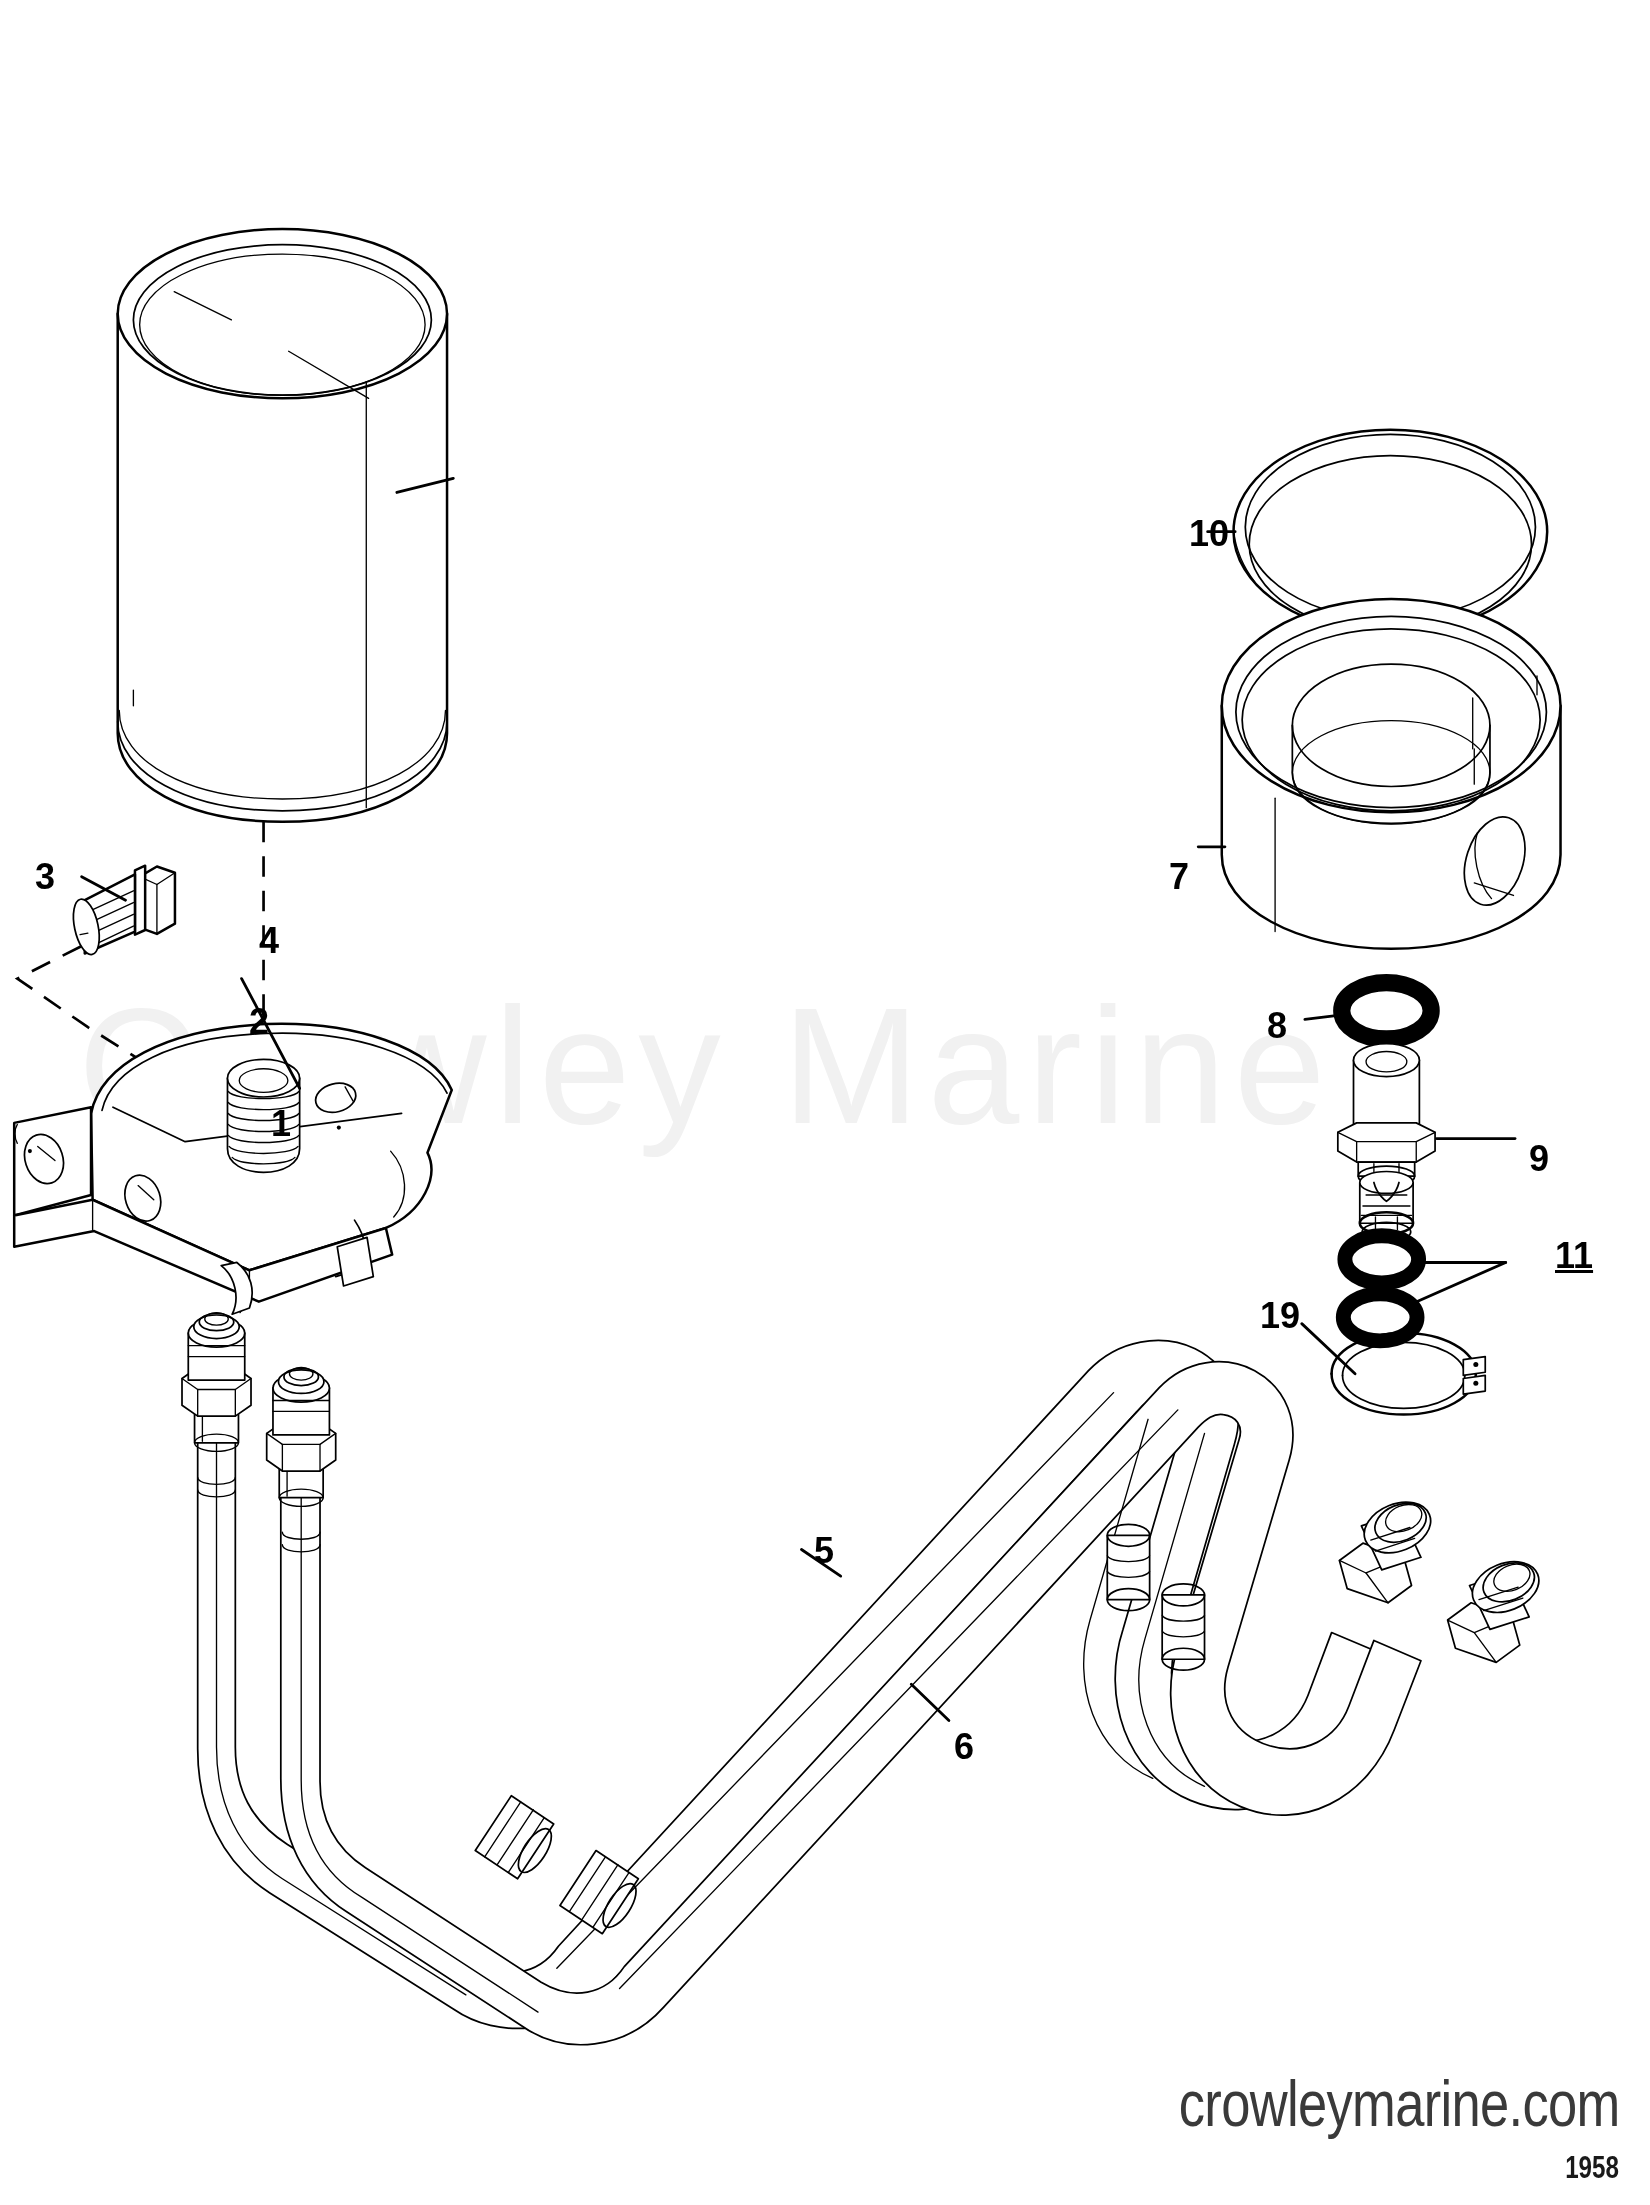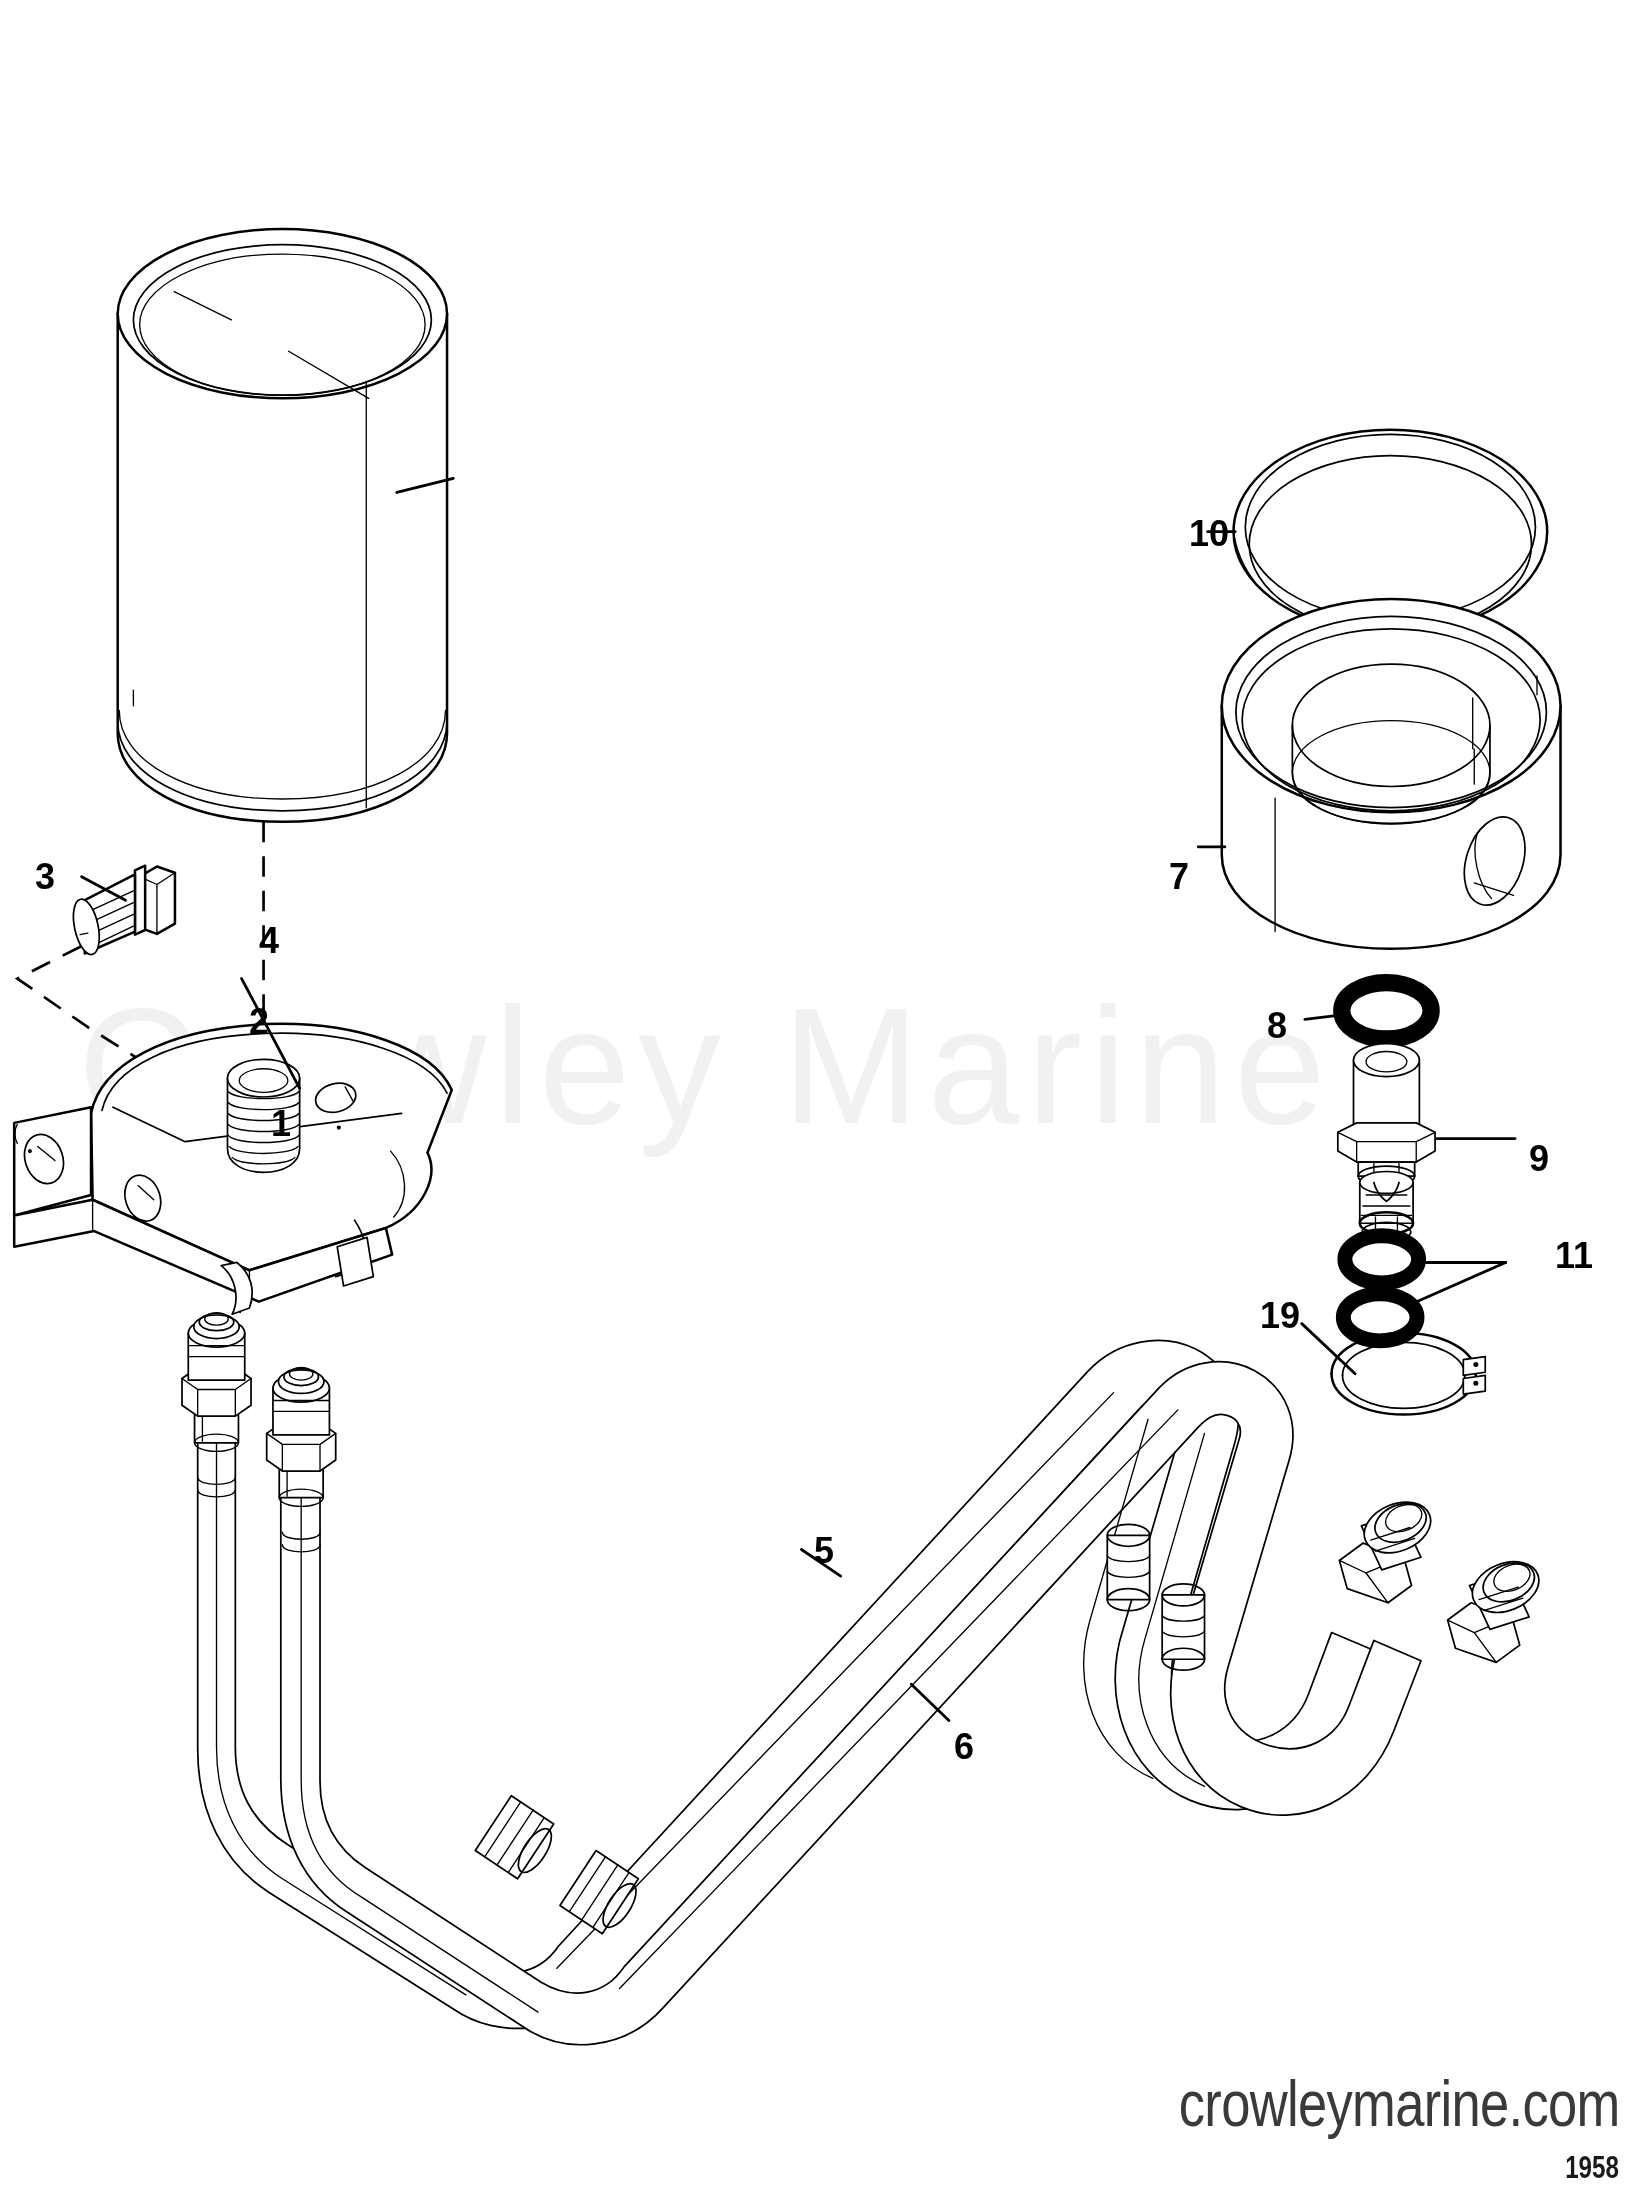--- a/index.html
+++ b/index.html
@@ -524,7 +524,7 @@
   <div class="callout" style="left:1267px; top:1008px;">8</div>
   <div class="callout" style="left:1529px; top:1141px;">9</div>
   <div class="callout" style="left:1158px; top:516px;margin-left:31px;">10</div>
-  <div class="callout" style="left:1555px; top:1238px;">11</div>
+  <div class="callout" style="left:1555px; top:1238px;text-decoration:underline;">11</div>
   <div class="callout" style="left:1260px; top:1298px;">19</div>
 
   <div class="footer-url">crowleymarine.com</div>

